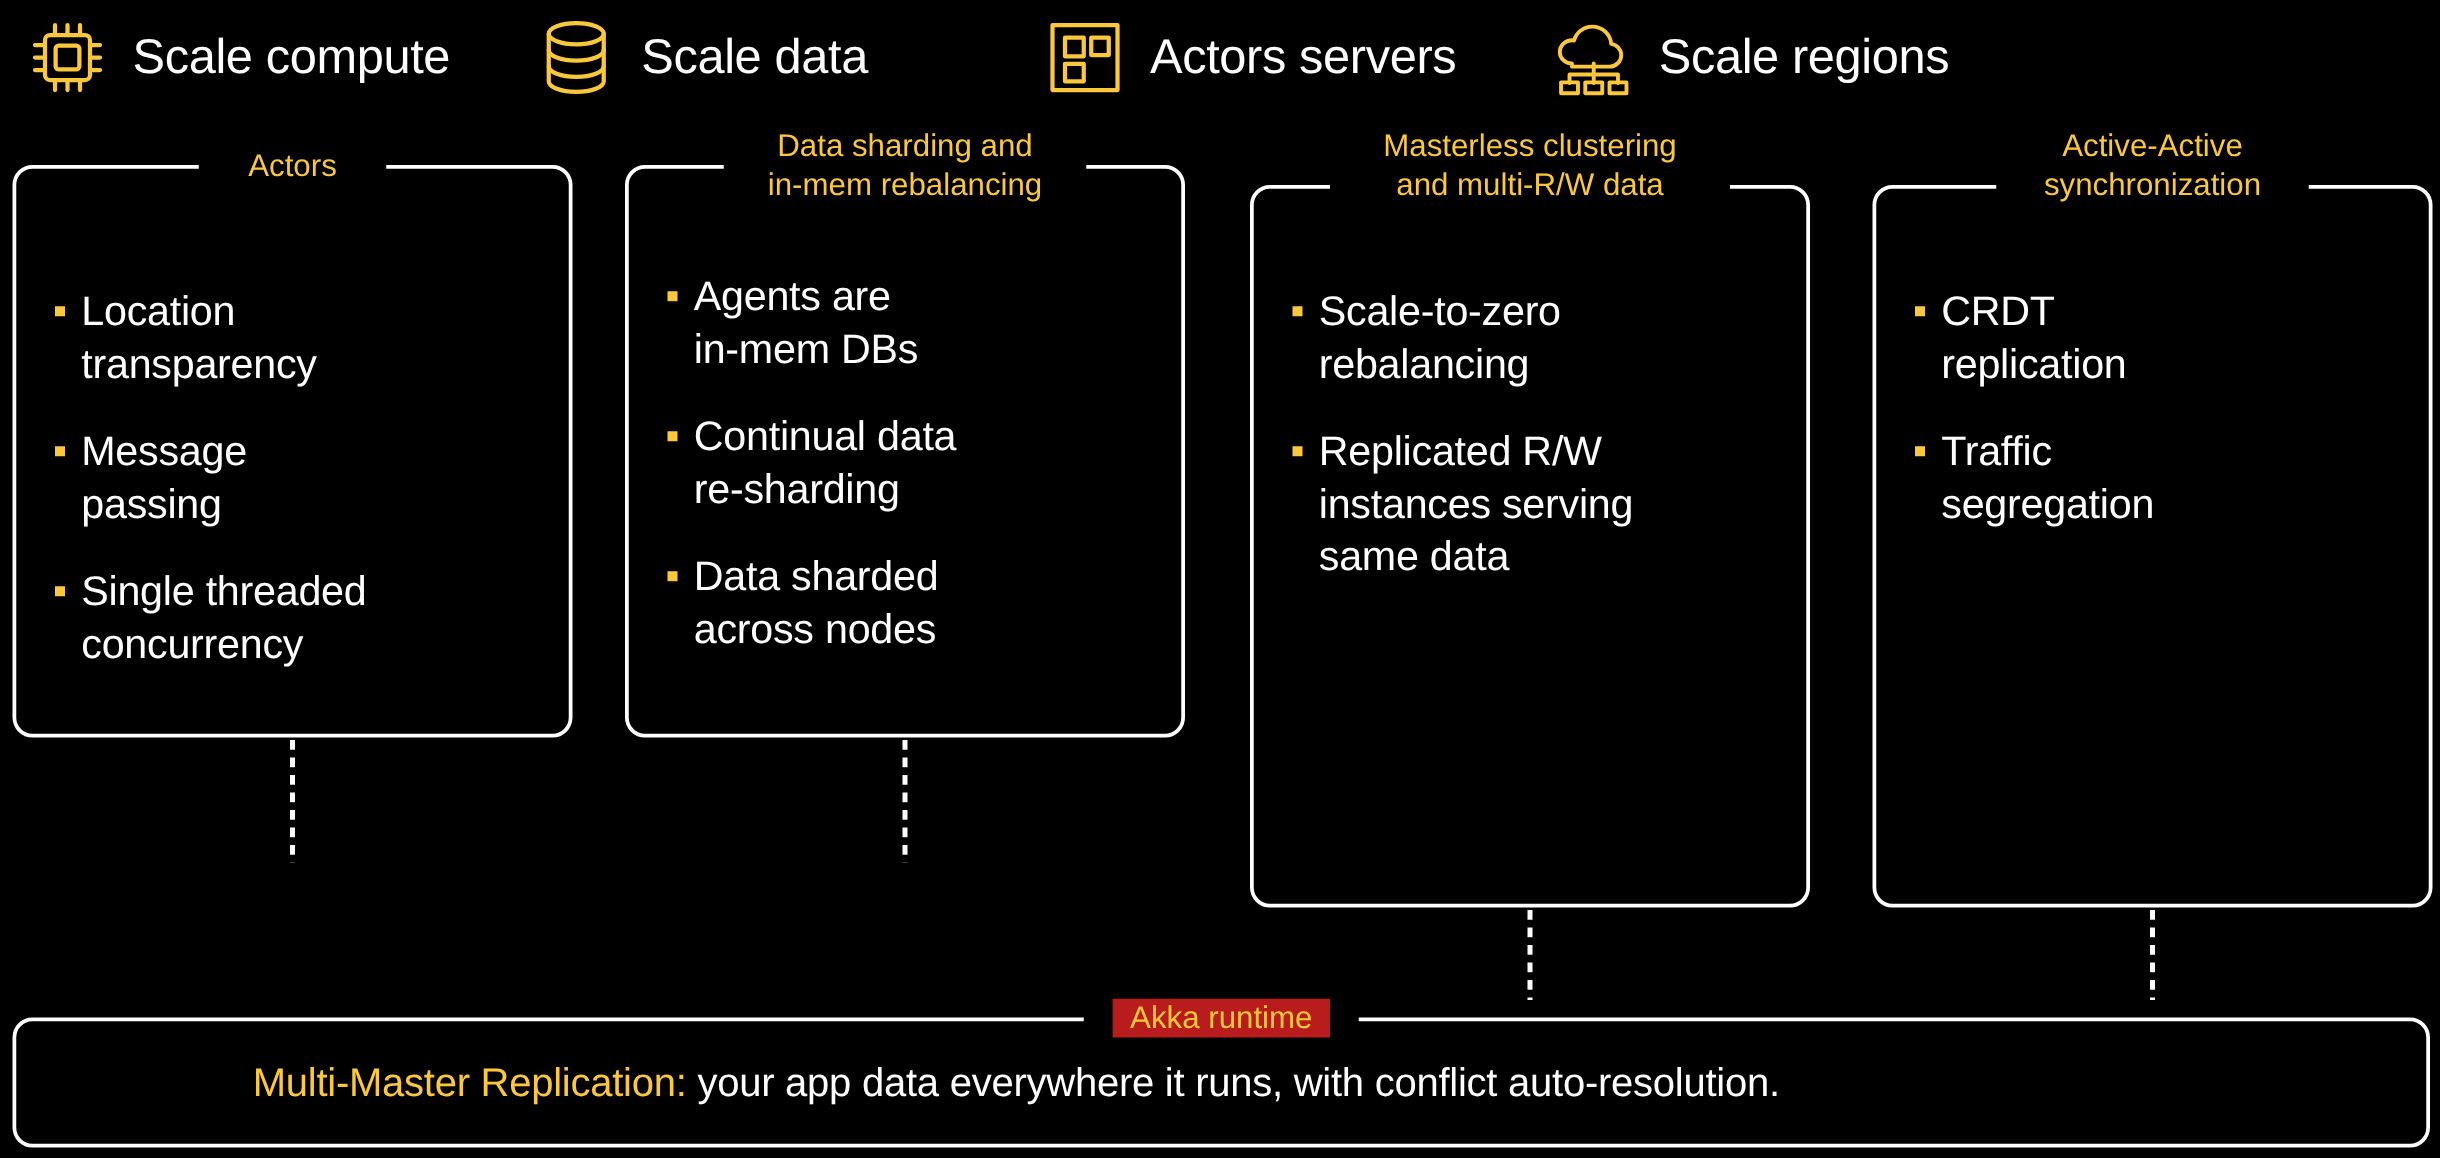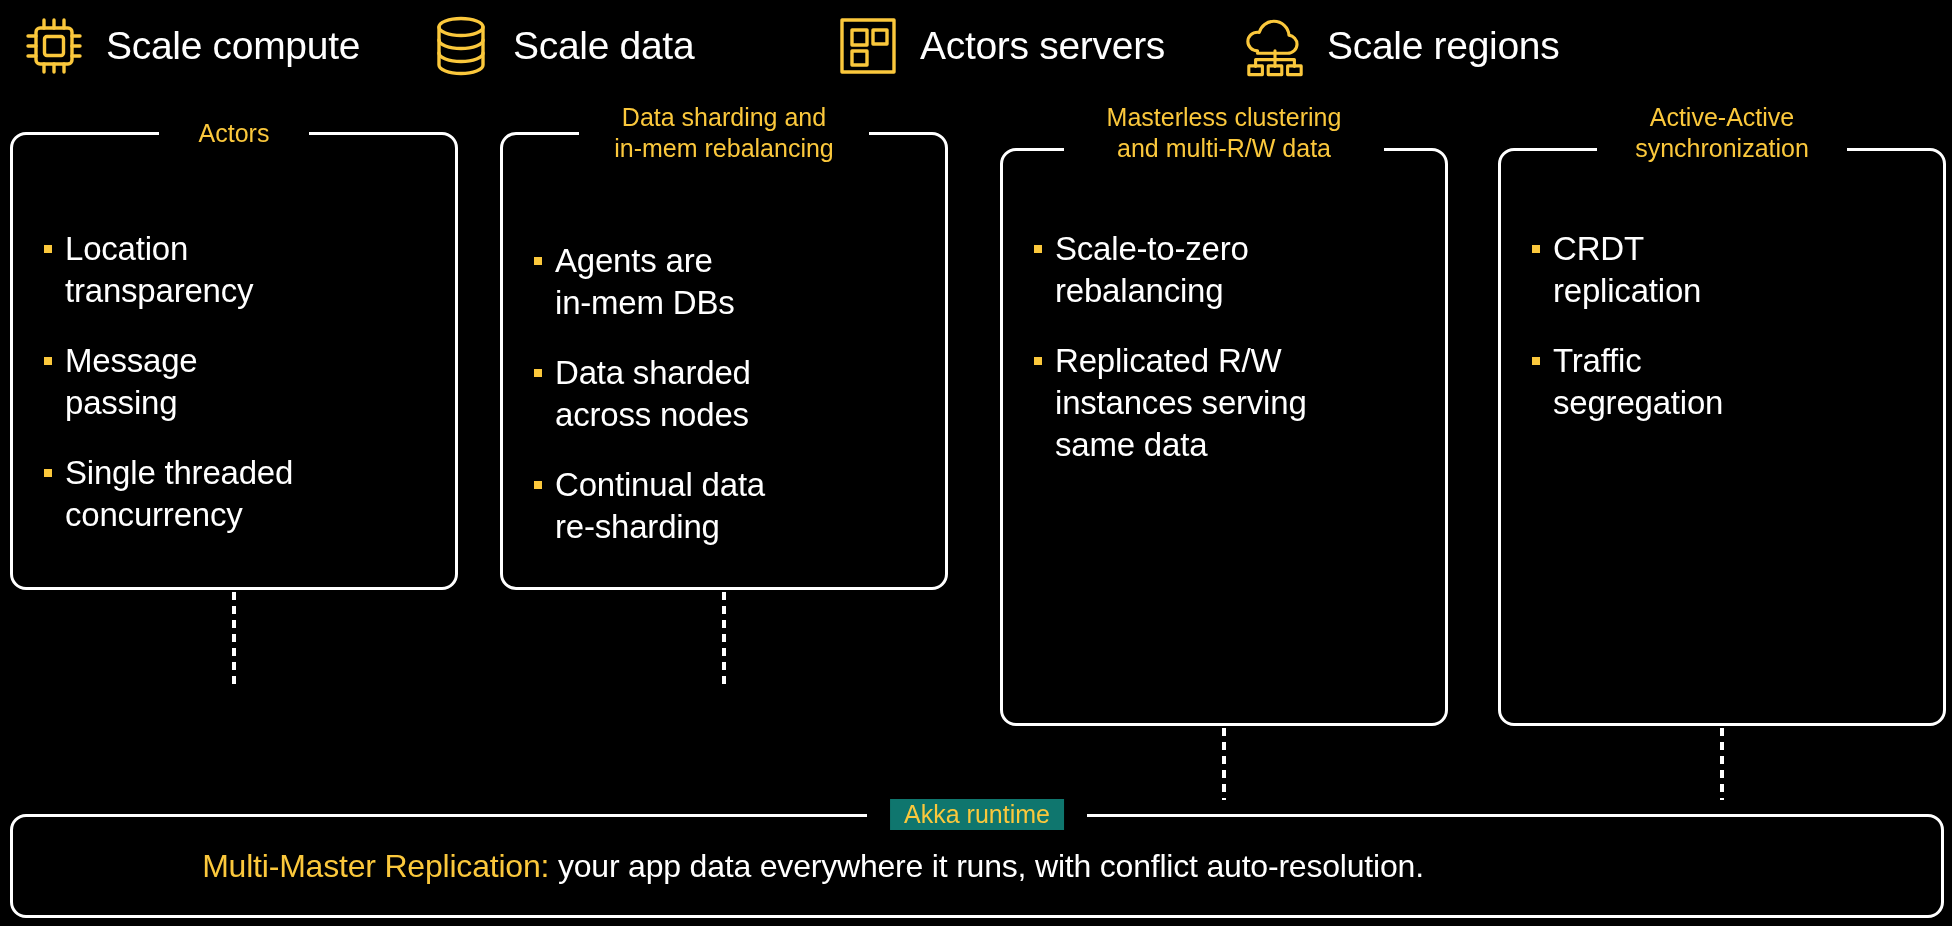--- a/index.html
+++ b/index.html
@@ -126,7 +126,7 @@
     z-index: 4;
   }
   .card-wrap.c0 .card-list { top: 128px; }
-  .card-wrap.c1 .card-list { top: 140px; }
+  .card-wrap.c1 .card-list { top: 116px; }
   .card-wrap.c2 .card-list { top: 128px; }
   .card-wrap.c3 .card-list { top: 128px; }
 

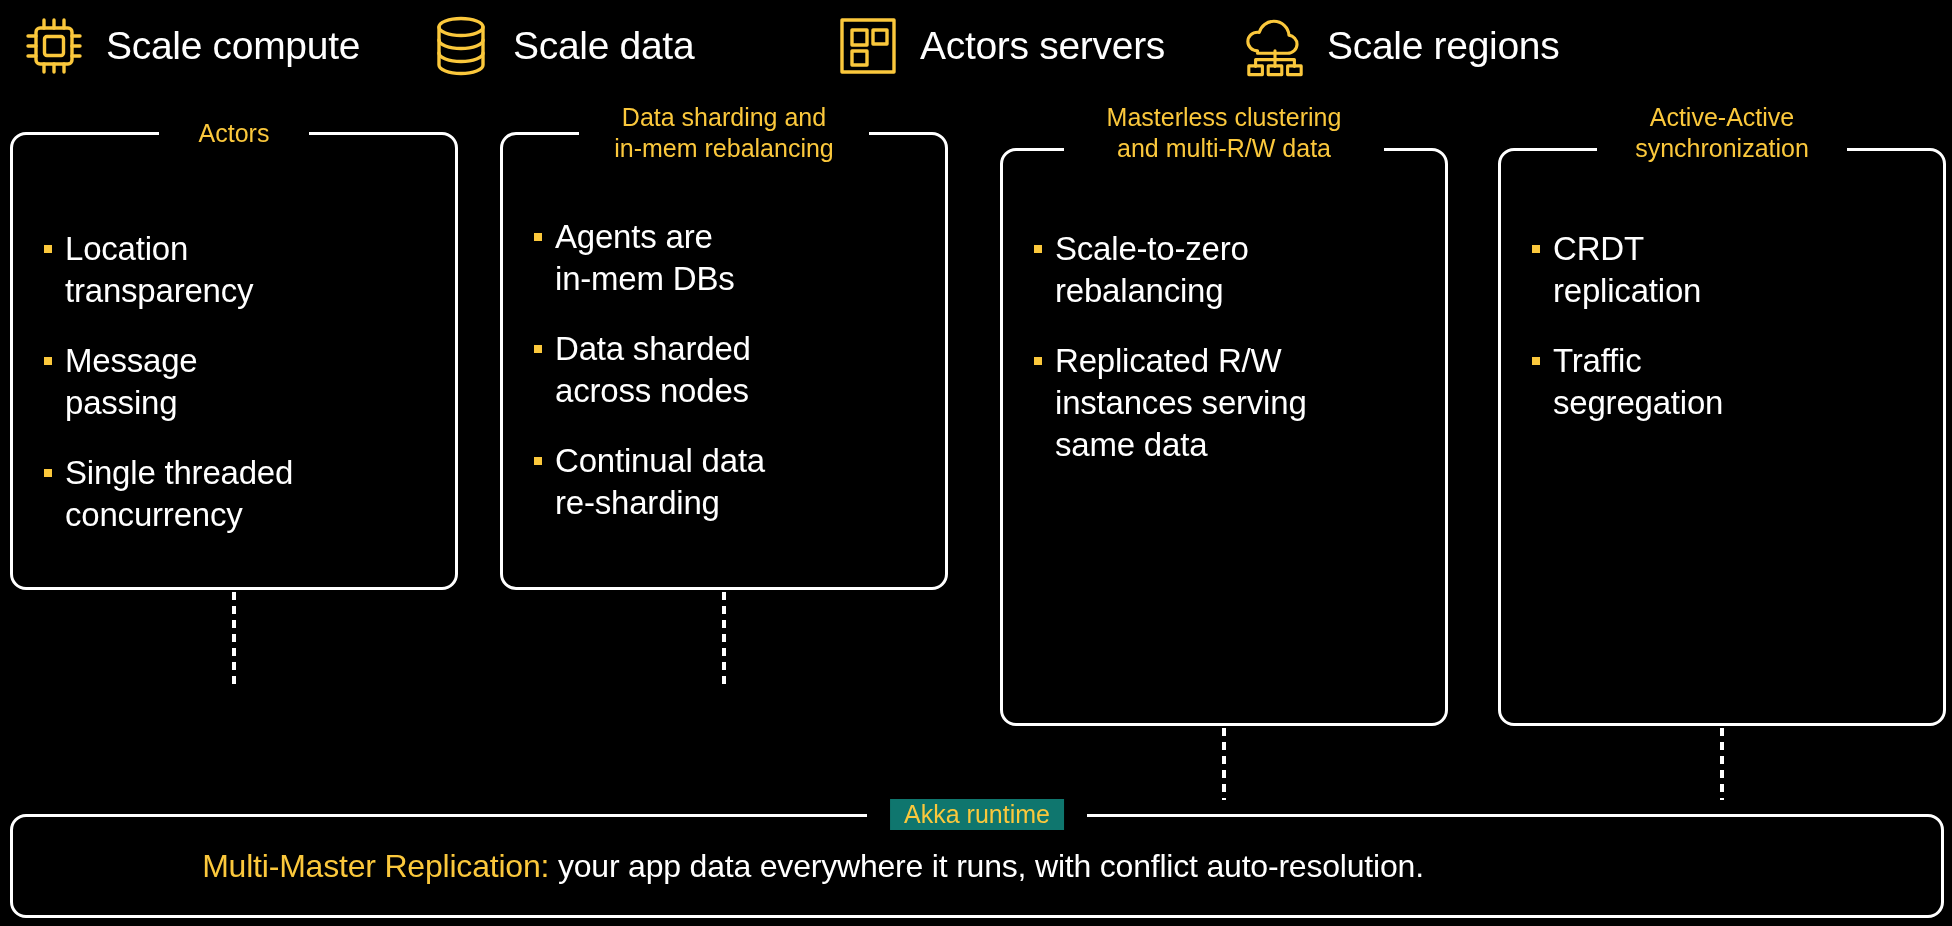--- a/index.html
+++ b/index.html
@@ -321,13 +321,13 @@
       </div>
       <div class="bullet-item">
         <span class="bullet-dot"></span>
+        <span class="bullet-text">Continual data
+re-sharding</span>
+      </div>
+      <div class="bullet-item">
+        <span class="bullet-dot"></span>
         <span class="bullet-text">Data sharded
 across nodes</span>
-      </div>
-      <div class="bullet-item">
-        <span class="bullet-dot"></span>
-        <span class="bullet-text">Continual data
-re-sharding</span>
       </div>
     </div>
   </div>

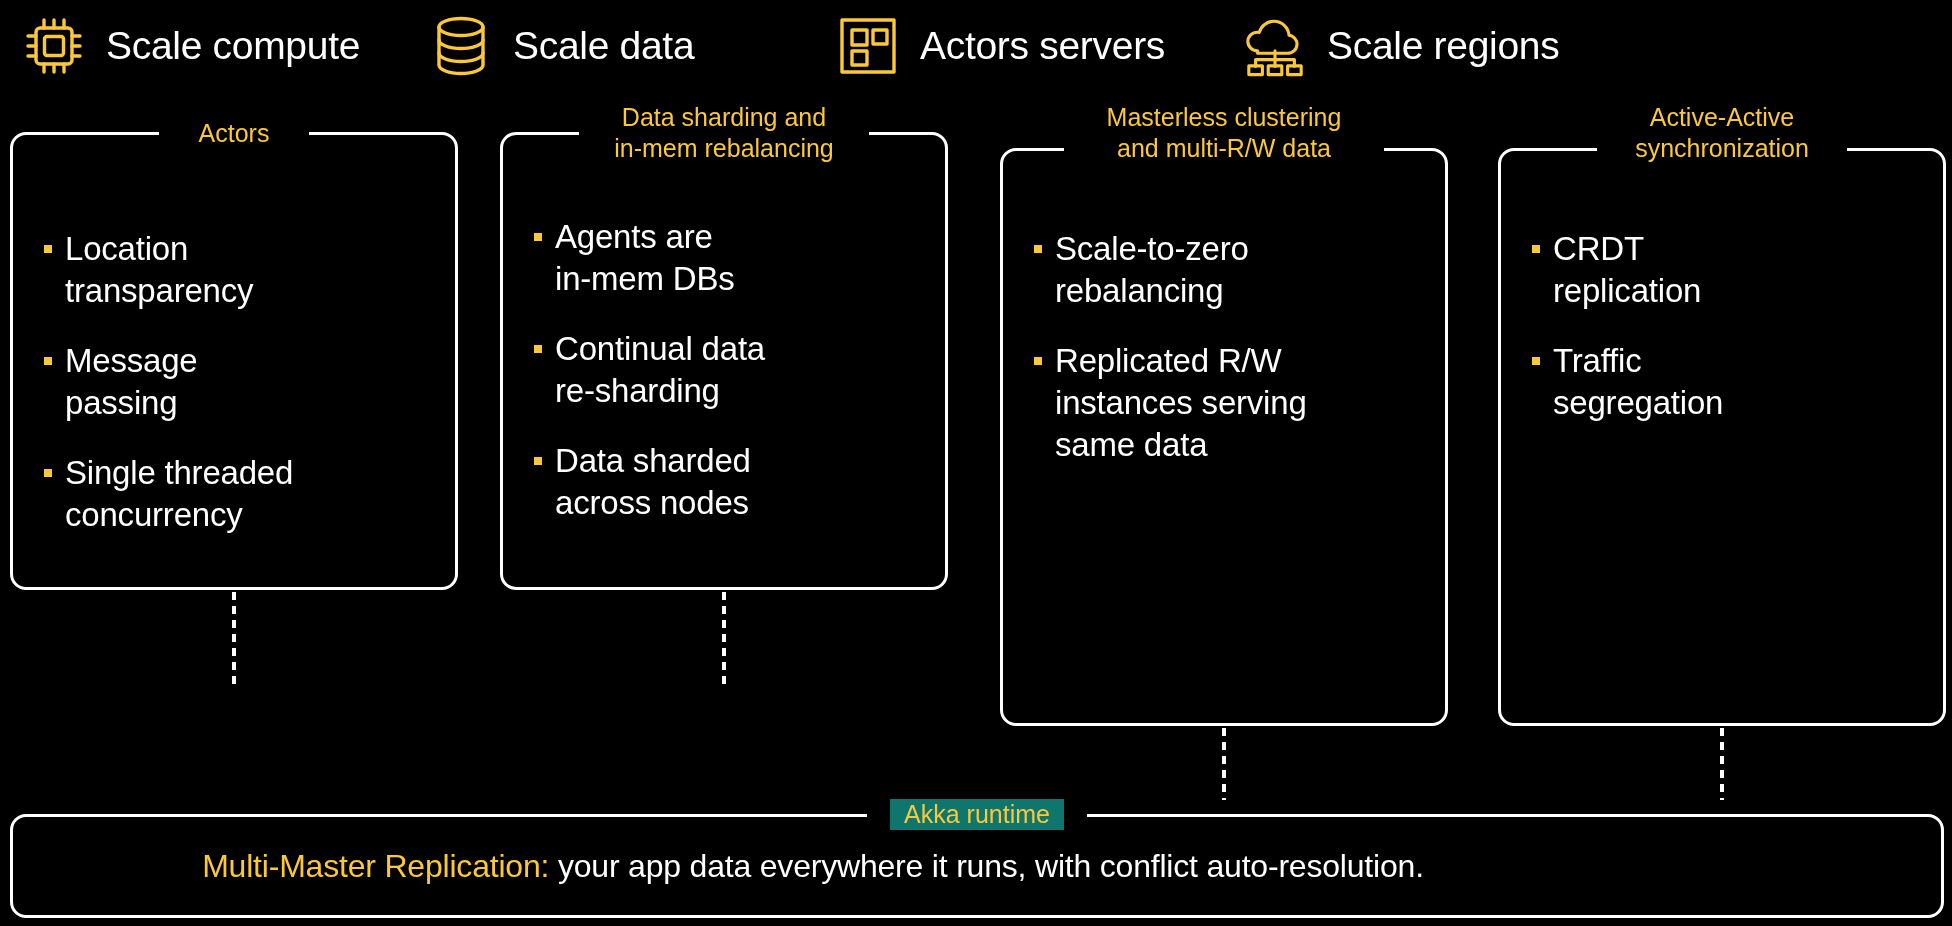--- a/index.html
+++ b/index.html
@@ -206,7 +206,7 @@
     color: #FBC83C;
     font-size: 25px;
     line-height: 31px;
-    background: #0f766e;
+    background: #b91c1c;
     padding: 0 14px;
     white-space: nowrap;
     z-index: 3;

